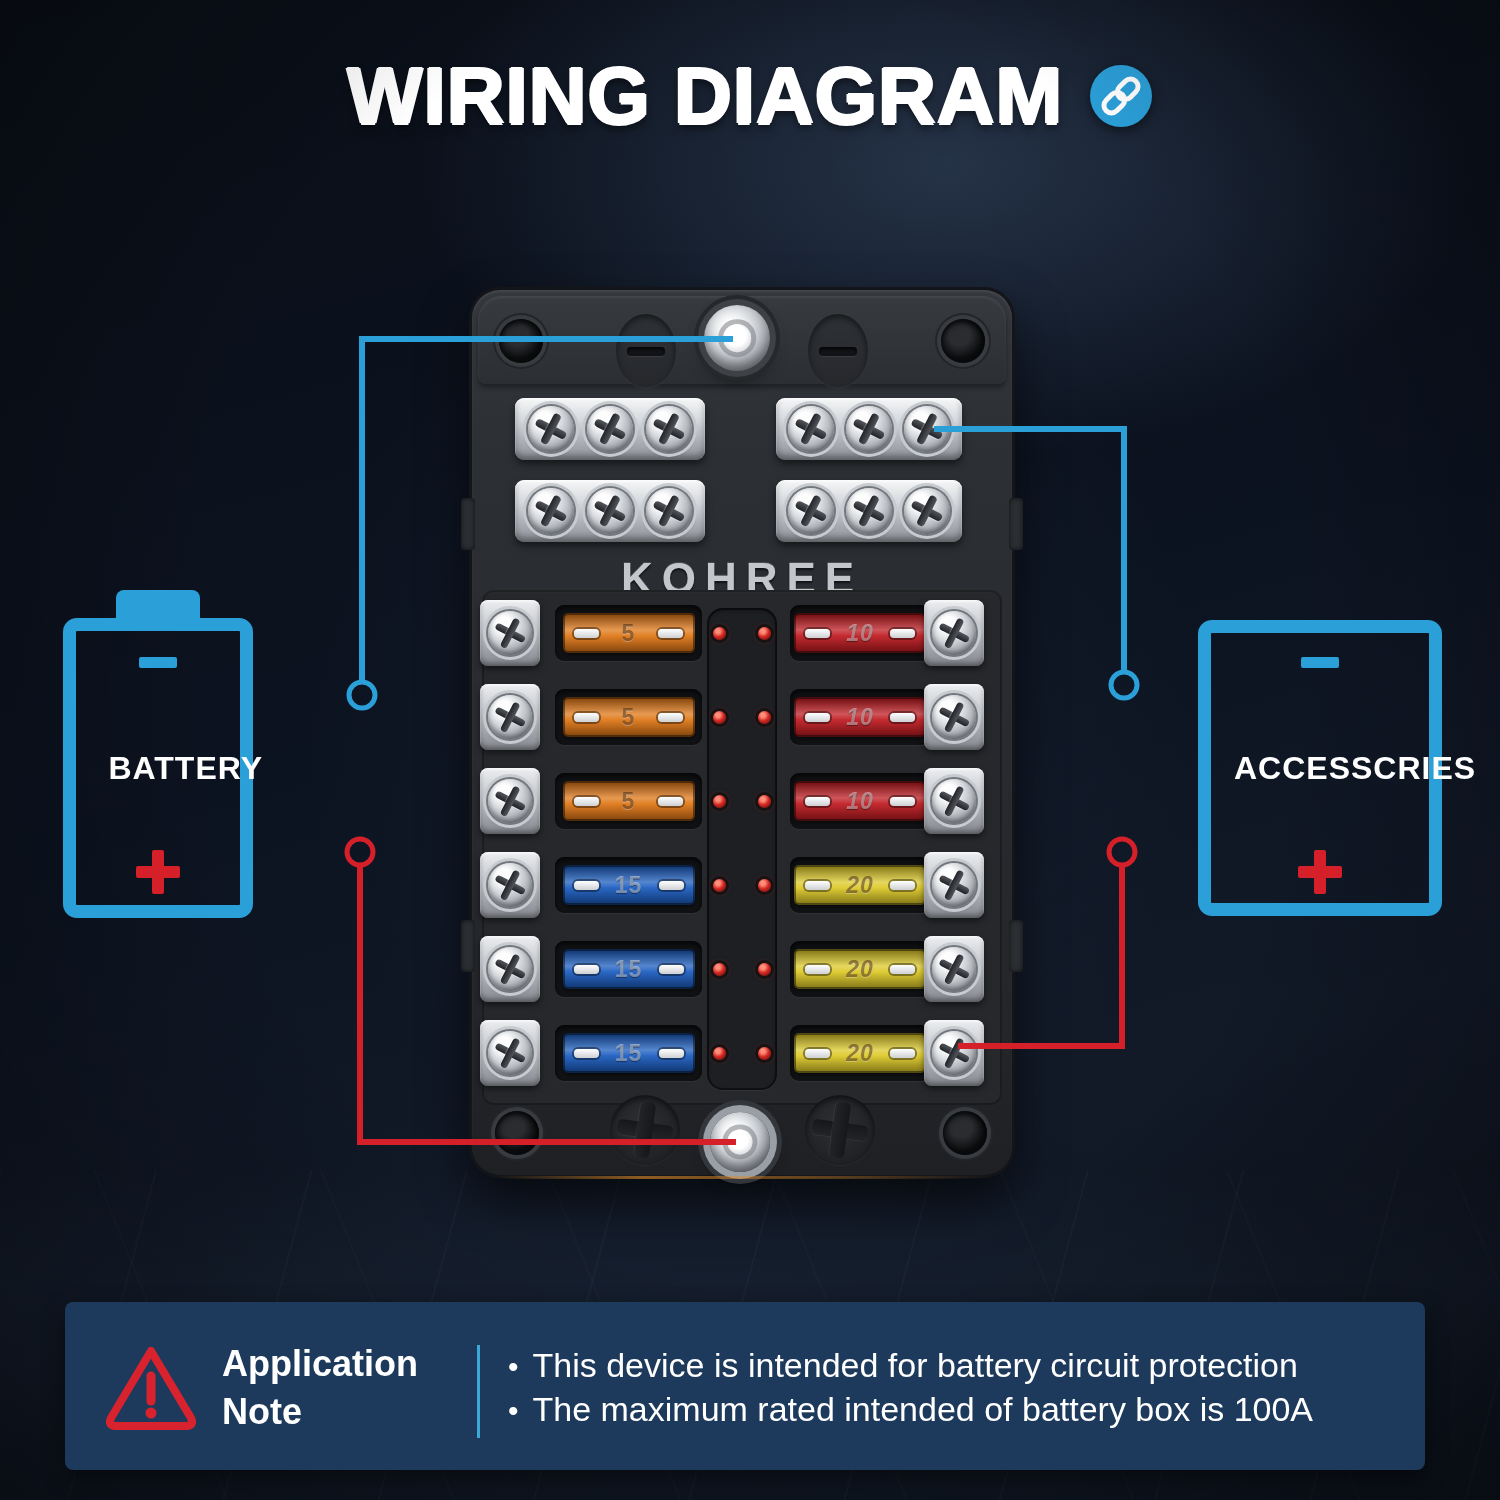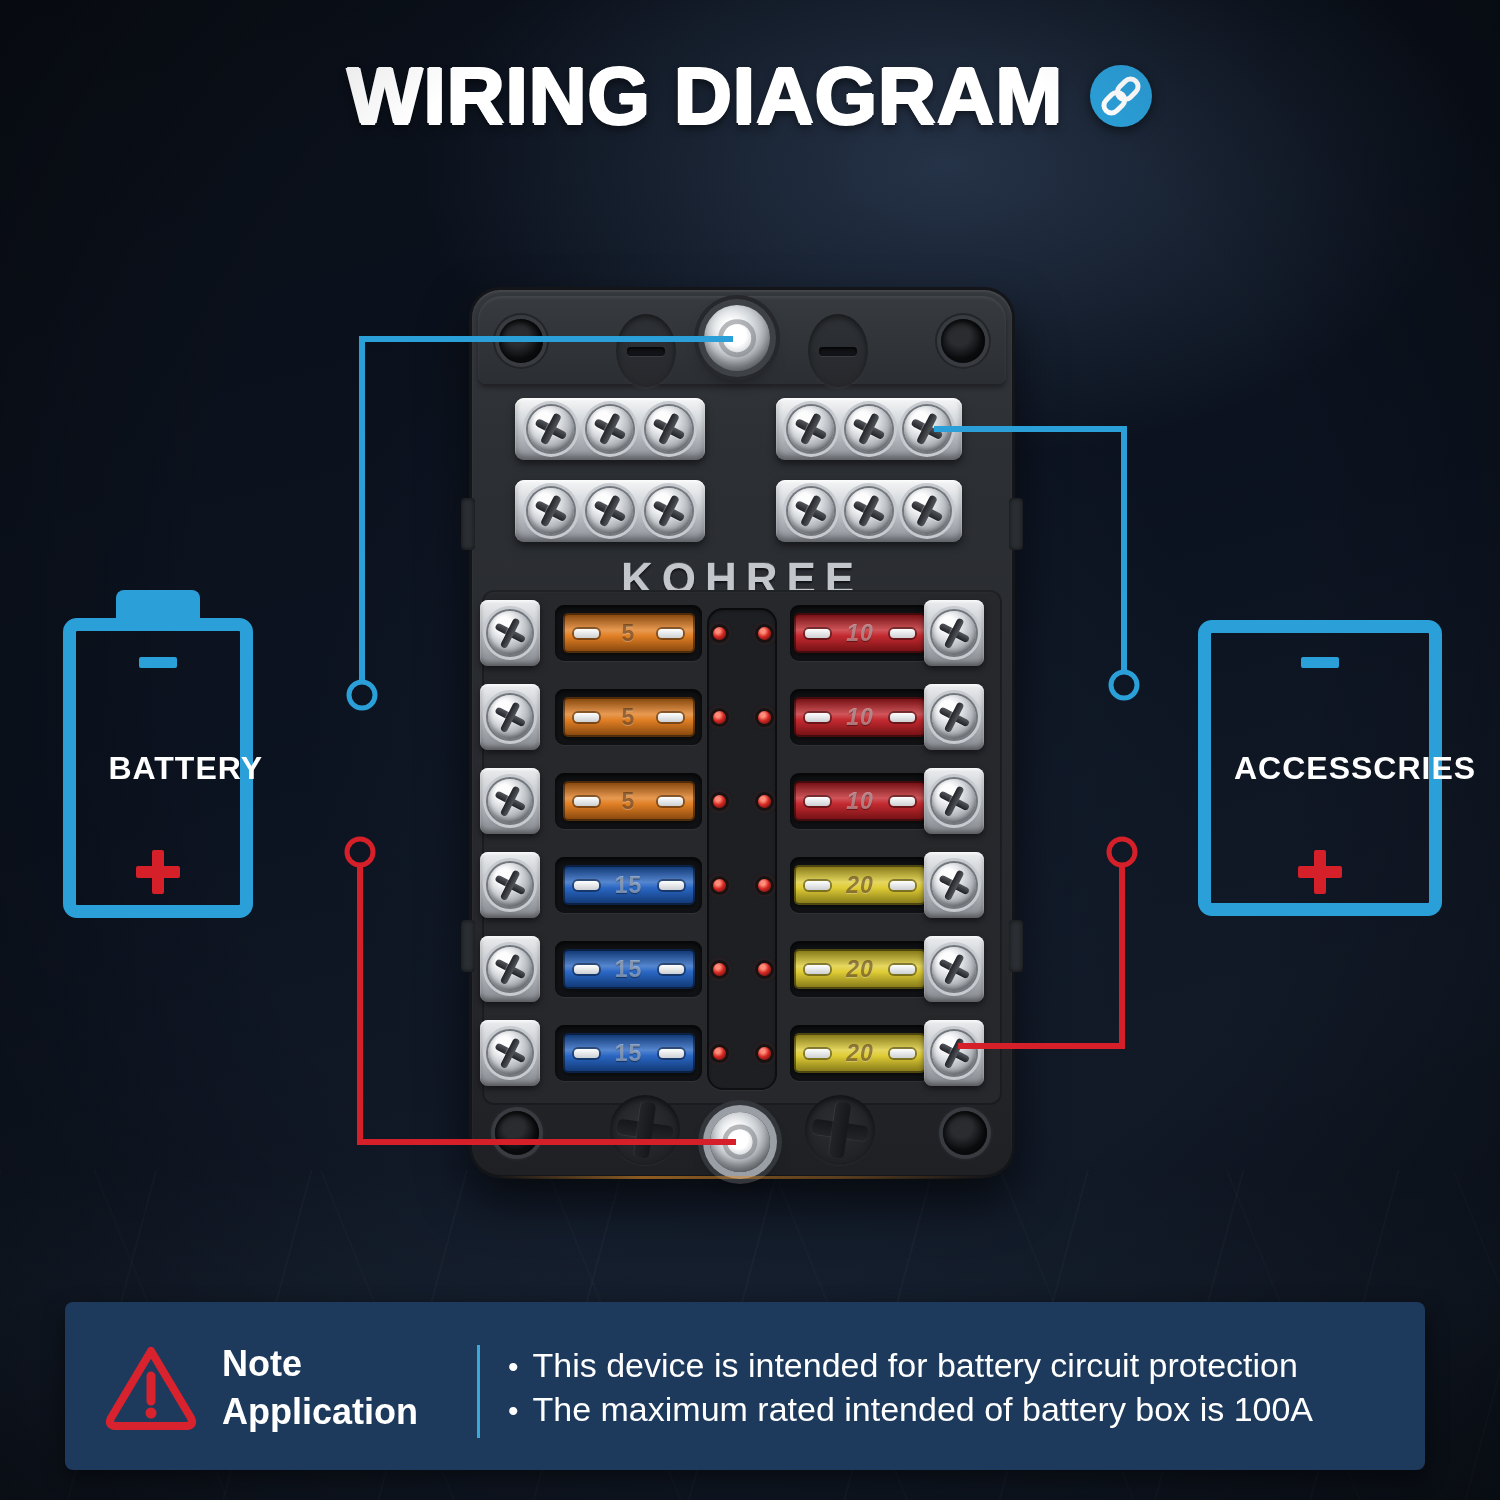--- a/index.html
+++ b/index.html
@@ -399,8 +399,8 @@
       <circle cx="50" cy="71" r="5.5" style="fill:var(--warn-red)"></circle>
     </svg>
     <div class="note-heading">
+      <div>Application</div>
       <div>Note</div>
-      <div>Application</div>
     </div>
     <div class="note-divider"></div>
     <div class="bullets">

